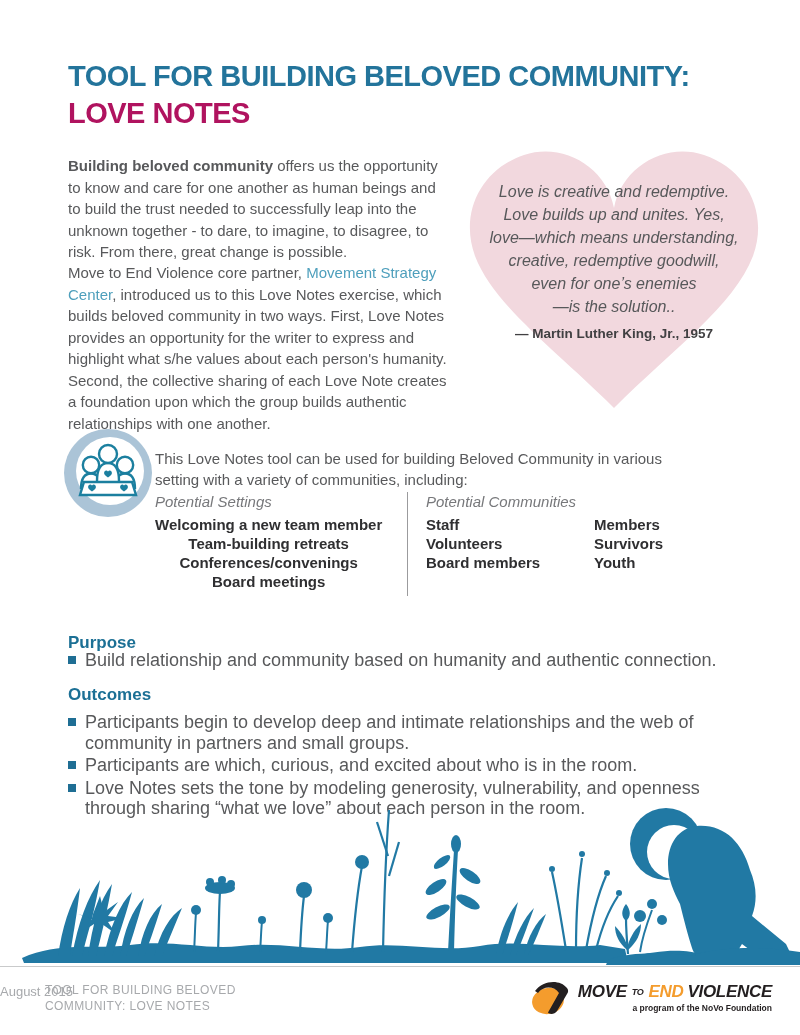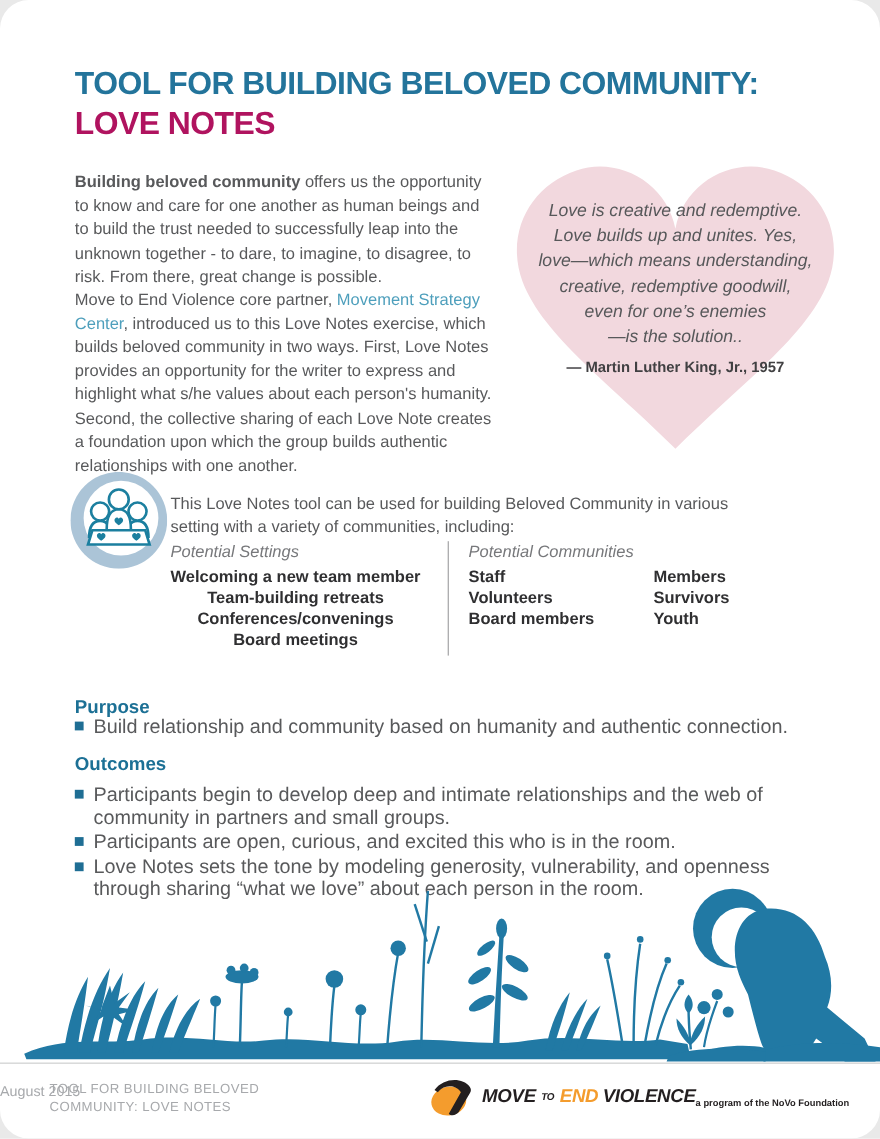--- a/index.html
+++ b/index.html
@@ -7,7 +7,7 @@
   .page {
     position:relative; width:800px; height:1035px; margin:0 auto;
     background:#ffffff; overflow:hidden;
-    font-family:"Liberation Sans", sans-serif; color:#58595B;border-radius:26px;
+    font-family:"Liberation Sans", sans-serif; color:#58595B;
   }
   
   .title { position:absolute; left:68px; top:58px; font-weight:bold; font-size:29px; line-height:37px; letter-spacing:-0.5px; }

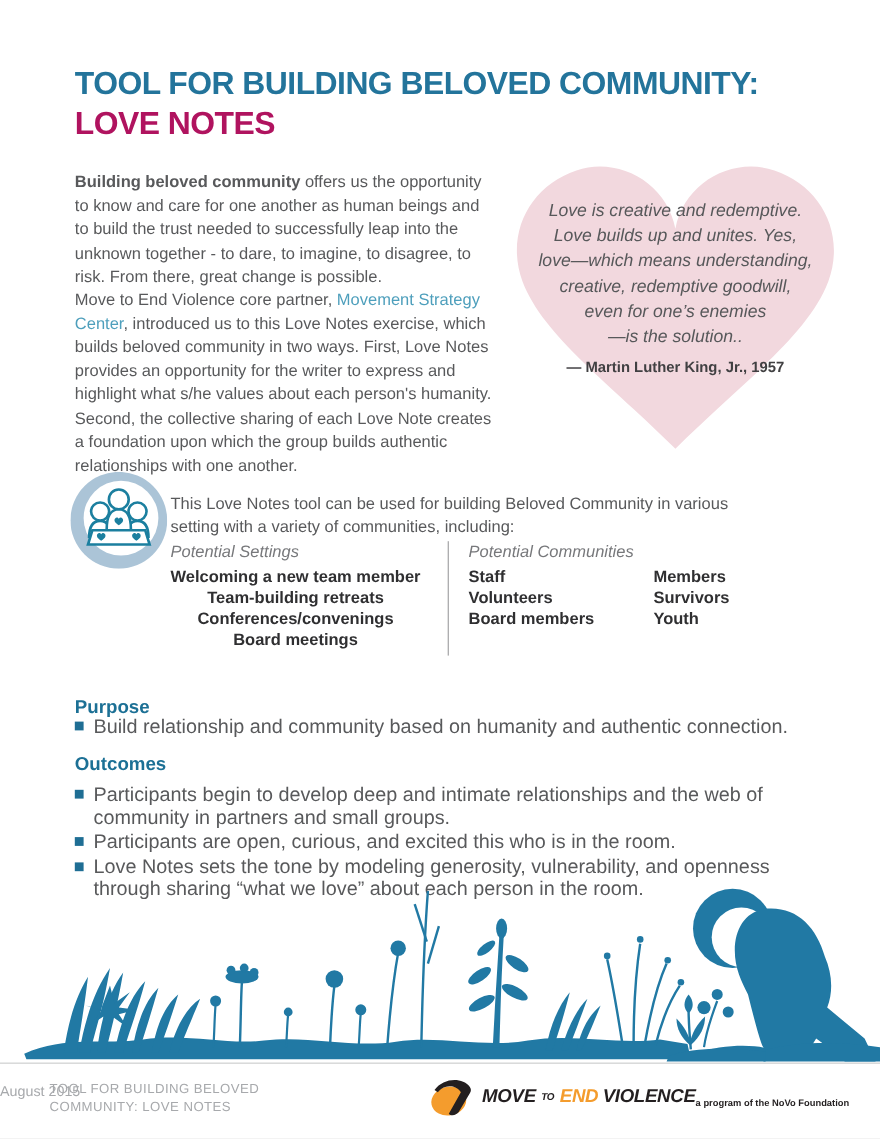--- a/index.html
+++ b/index.html
@@ -147,7 +147,7 @@
     </div>
     <div class="bullet-row">
       <span class="bullet-sq"></span>
-      <span>Participants are open, curious, and excited this who is in the room.</span>
+      <span>Participants are which, curious, and excited about who is in the room.</span>
     </div>
     <div class="bullet-row">
       <span class="bullet-sq"></span>

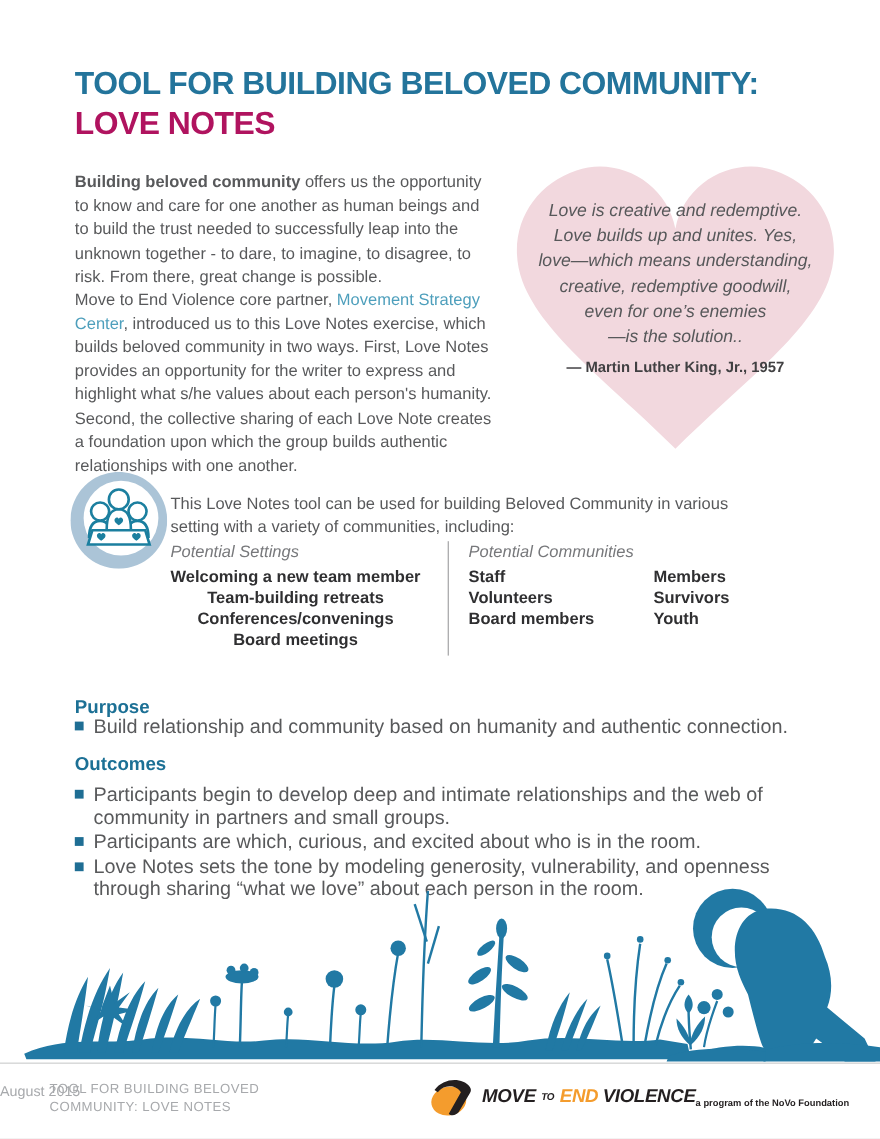--- a/index.html
+++ b/index.html
@@ -52,7 +52,7 @@
   .f-left { position:absolute; left:45px; top:982px; font-size:12px; line-height:16px; letter-spacing:0.4px; color:#A7A9AC; text-transform:uppercase; }
   .f-date { position:absolute; left:0; top:984px; width:800px; text-align:left; font-size:13px; color:#A7A9AC; }
   .f-logo { position:absolute; right:28px; top:976px; display:flex; align-items:center; gap:7px; }
-  .logo-text-col { display:flex; flex-direction:row; align-items:flex-end; }
+  .logo-text-col { display:flex; flex-direction:column; align-items:flex-end; }
   .logo-line { display:flex; align-items:center; gap:4px; font-style:italic; font-weight:bold; letter-spacing:-0.3px; }
   .logo-word { font-size:17px; color:#231F20; }
   .logo-to { font-size:9px; color:#231F20; padding:0 1px; }

